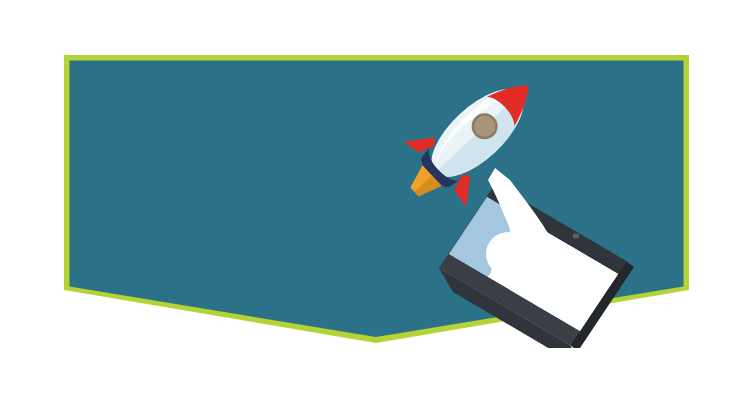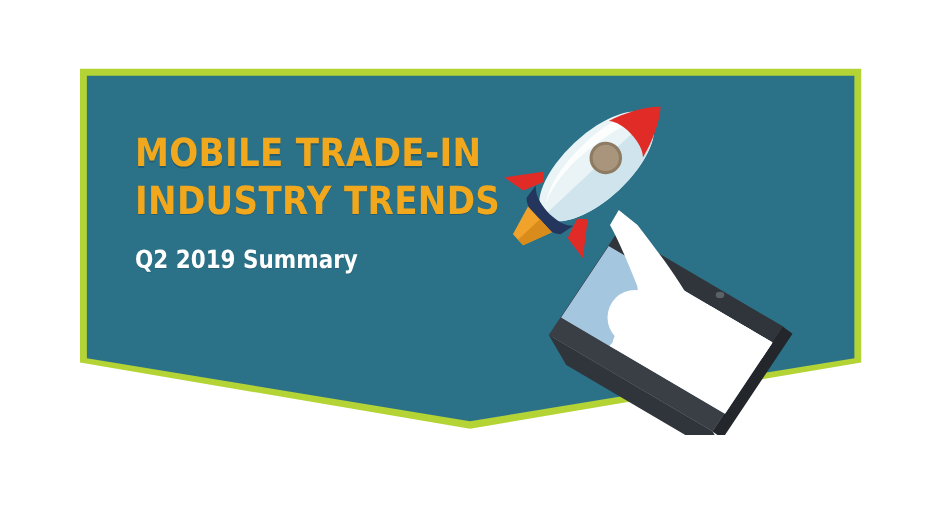--- a/index.html
+++ b/index.html
@@ -179,11 +179,6 @@
     </g>
   </svg>
 
-  <div class="text-block">
-    <h1 class="headline">MOBILE TRADE-IN</h1>
-    <h1 class="headline">INDUSTRY TRENDS</h1>
-    <p class="subhead">Q2 2019 Summary</p>
-  </div>
 
 </div>
 

